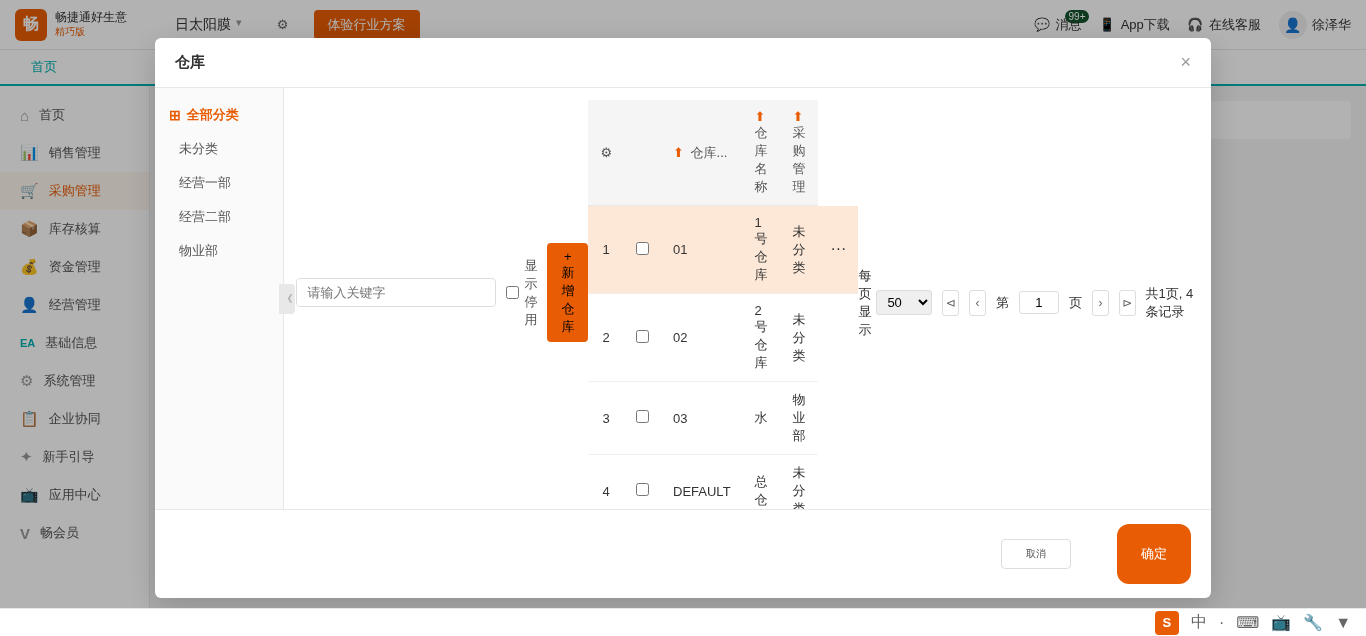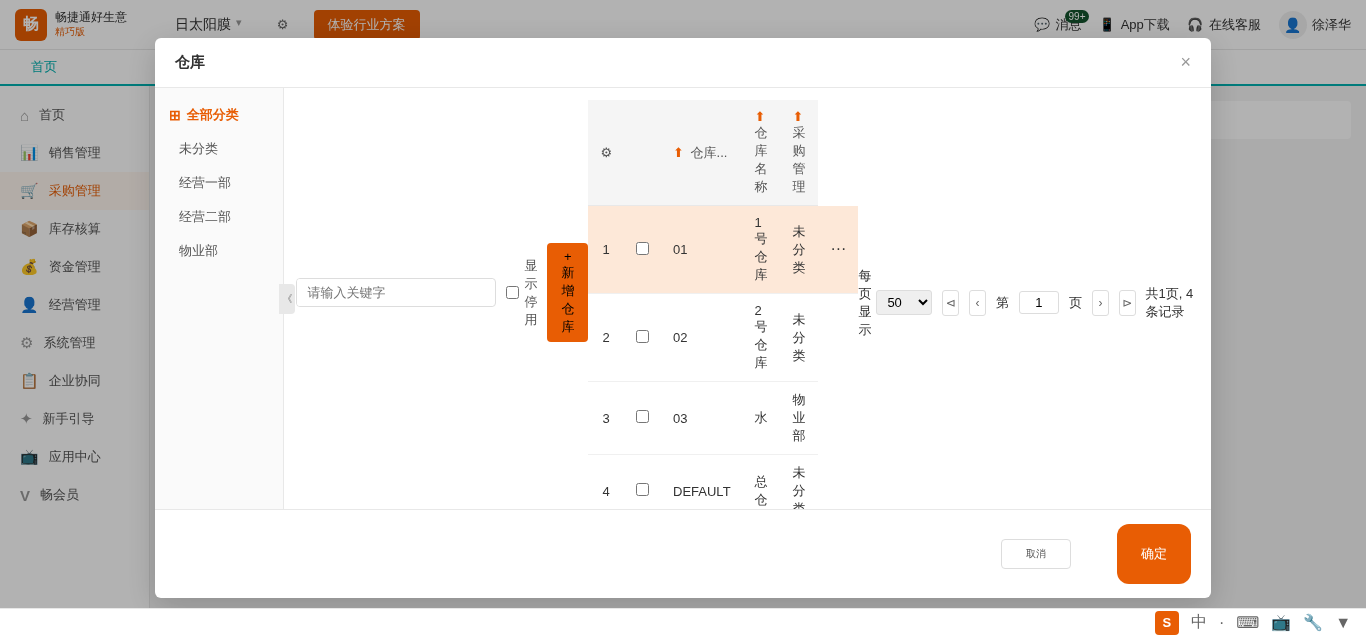--- a/index.html
+++ b/index.html
@@ -426,6 +426,10 @@
     <div class="sidebar-item">
       <span class="sidebar-icon">👤</span>
       <span>经营管理</span>
+    </div>
+    <div class="sidebar-item">
+      <span class="sidebar-icon" style="font-size:11px;font-weight:bold;color:#00b0b0;">EA</span>
+      <span>基础信息</span>
     </div>
     <div class="sidebar-item">
       <span class="sidebar-icon">⚙</span>

